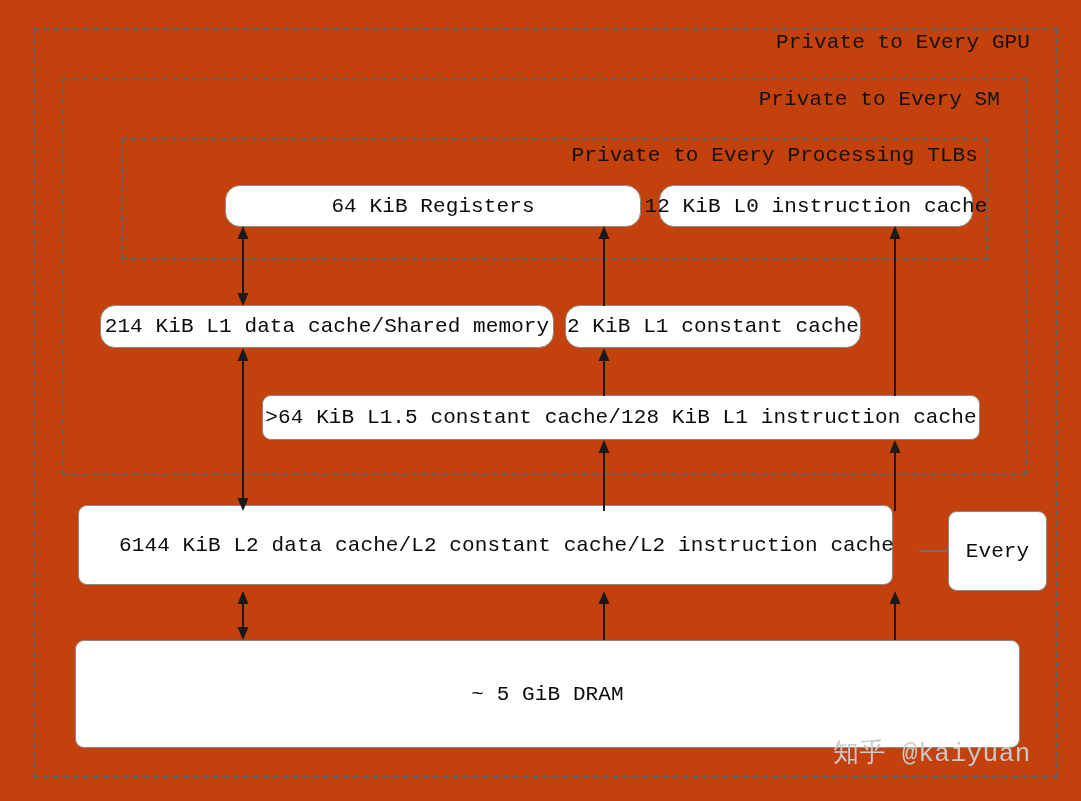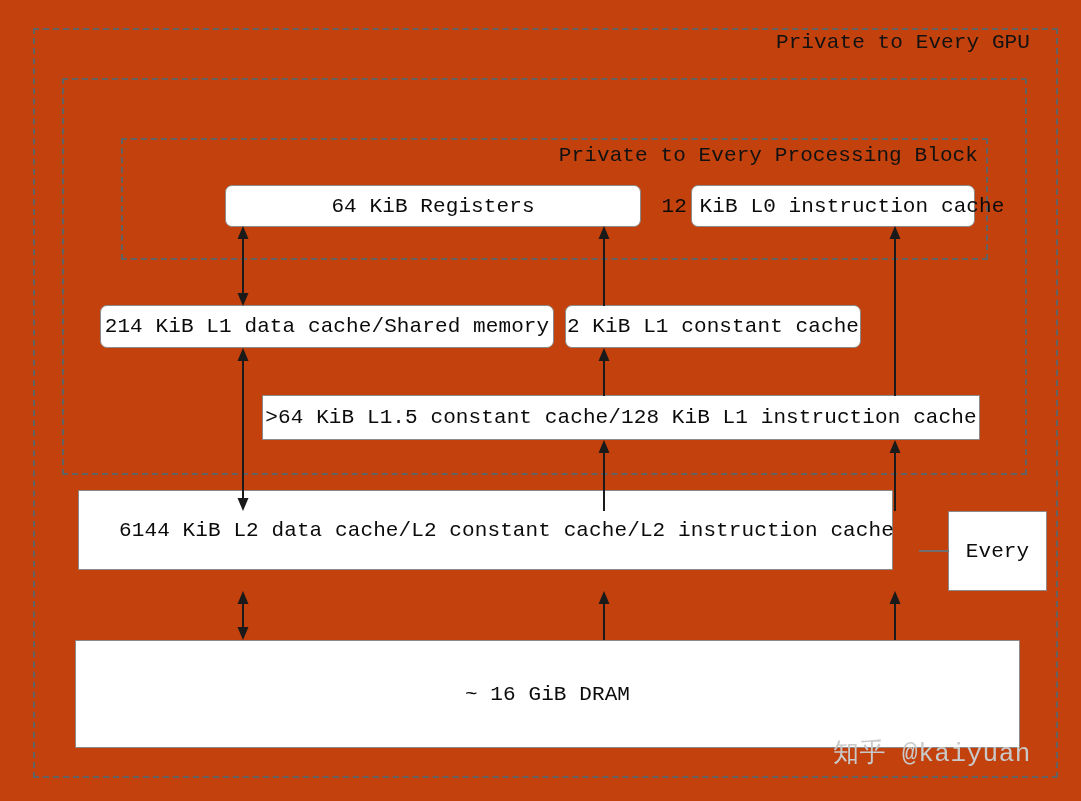--- a/index.html
+++ b/index.html
@@ -75,6 +75,7 @@
   <div class="scope-label" style="left:640px; top:31px; width:390px; text-align:right;">Private to Every GPU</div>
 
   <div class="scope" style="left:62px; top:78px; width:965px; height:397px;"></div>
+  <div class="scope-label" style="left:620px; top:88px; width:380px; text-align:right;">Private to Every SM</div>
 
   <div class="scope" style="left:121px; top:138px; width:867px; height:122px;"></div>
   <div class="scope-label" style="left:480px; top:144px; width:498px; text-align:right;">Private to Every Processing Block</div>

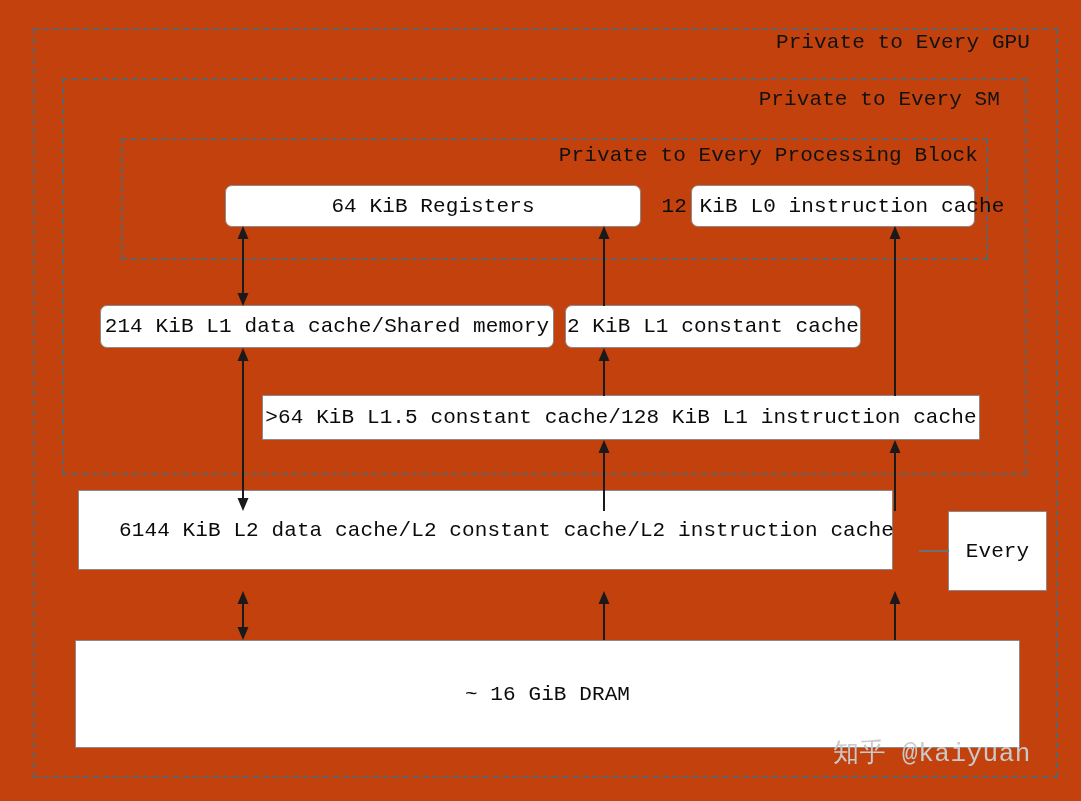--- a/index.html
+++ b/index.html
@@ -78,7 +78,7 @@
   <div class="scope-label" style="left:620px; top:88px; width:380px; text-align:right;">Private to Every SM</div>
 
   <div class="scope" style="left:121px; top:138px; width:867px; height:122px;"></div>
-  <div class="scope-label" style="left:480px; top:144px; width:498px; text-align:right;">Private to Every Processing Block</div>
+  <div class="scope-label" style="left:480px; top:144px; width:498px; text-align:right;">Private to Every Processing TLBs</div>
 
   <div class="node tight" style="left:225px; top:185px; width:416px; height:42px;">64 KiB Registers</div>
 

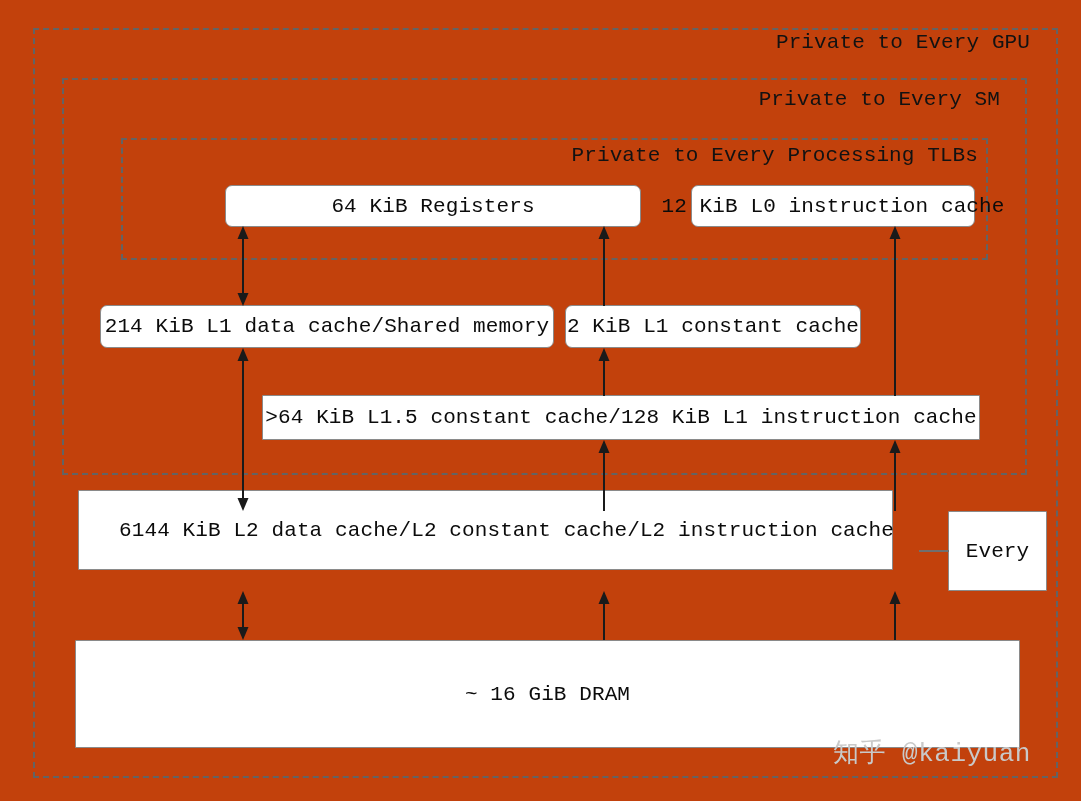--- a/index.html
+++ b/index.html
@@ -44,7 +44,7 @@
     white-space: nowrap;
     letter-spacing: 0.1px;
   }
-  .node.tight { border-radius: 7px; }
+  .node.tight { border-radius: 15px; }
   
   .conn {
     position: absolute;

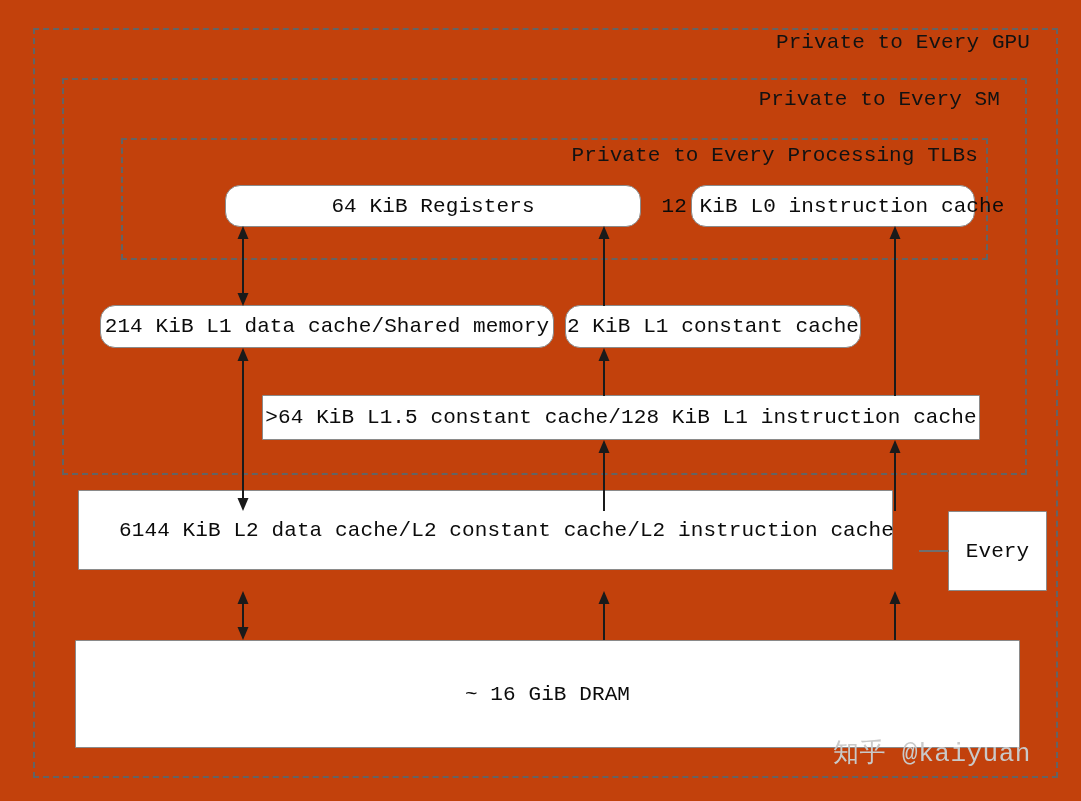--- a/index.html
+++ b/index.html
@@ -82,7 +82,7 @@
 
   <div class="node tight" style="left:225px; top:185px; width:416px; height:42px;">64 KiB Registers</div>
 
-  <div class="node tight" style="left:691px; top:185px; width:284px; height:42px;">12 KiB L0 instruction cache</div>
+  <div class="node tight" style="left:659px; top:185px; width:314px; height:42px;">12 KiB L0 instruction cache</div>
 
   <div class="node tight" style="left:100px; top:305px; width:454px; height:43px;">214 KiB L1 data cache/Shared memory</div>
 

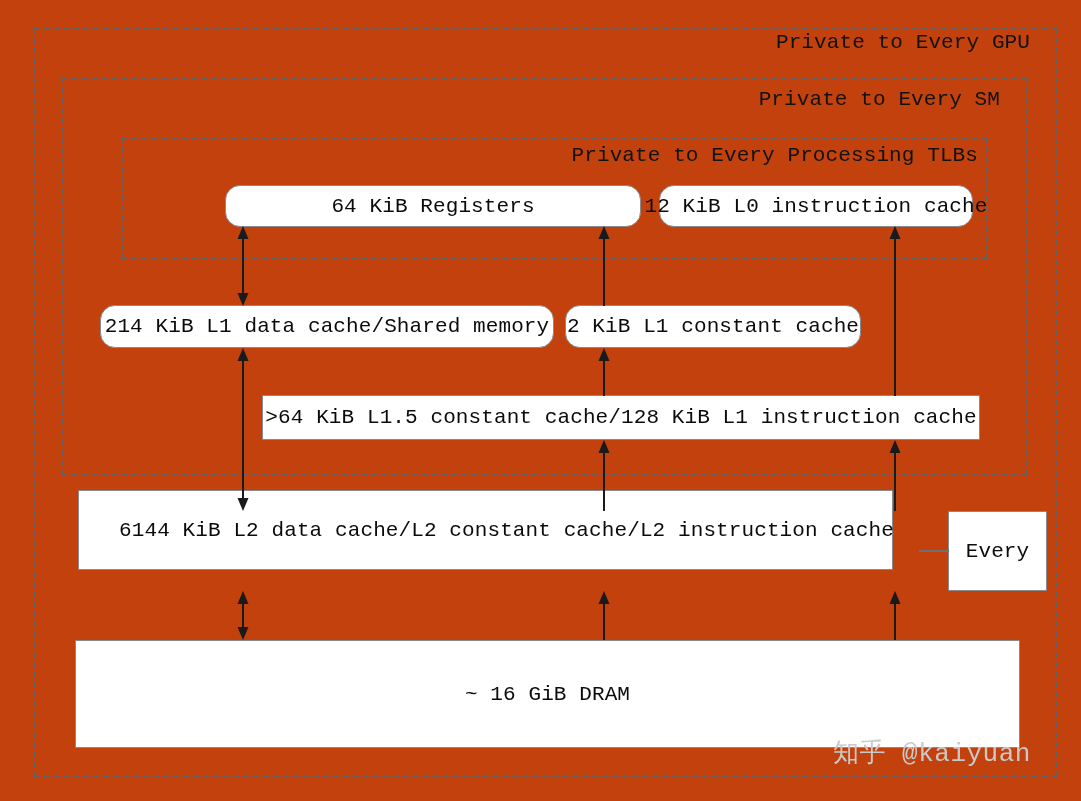--- a/index.html
+++ b/index.html
@@ -34,7 +34,7 @@
     position: absolute;
     box-sizing: border-box;
     border: 1.6px solid #8a8a8a;
-    border-radius: 1px;
+    border-radius: 9px;
     background: #ffffff;
     display: flex;
     align-items: center;

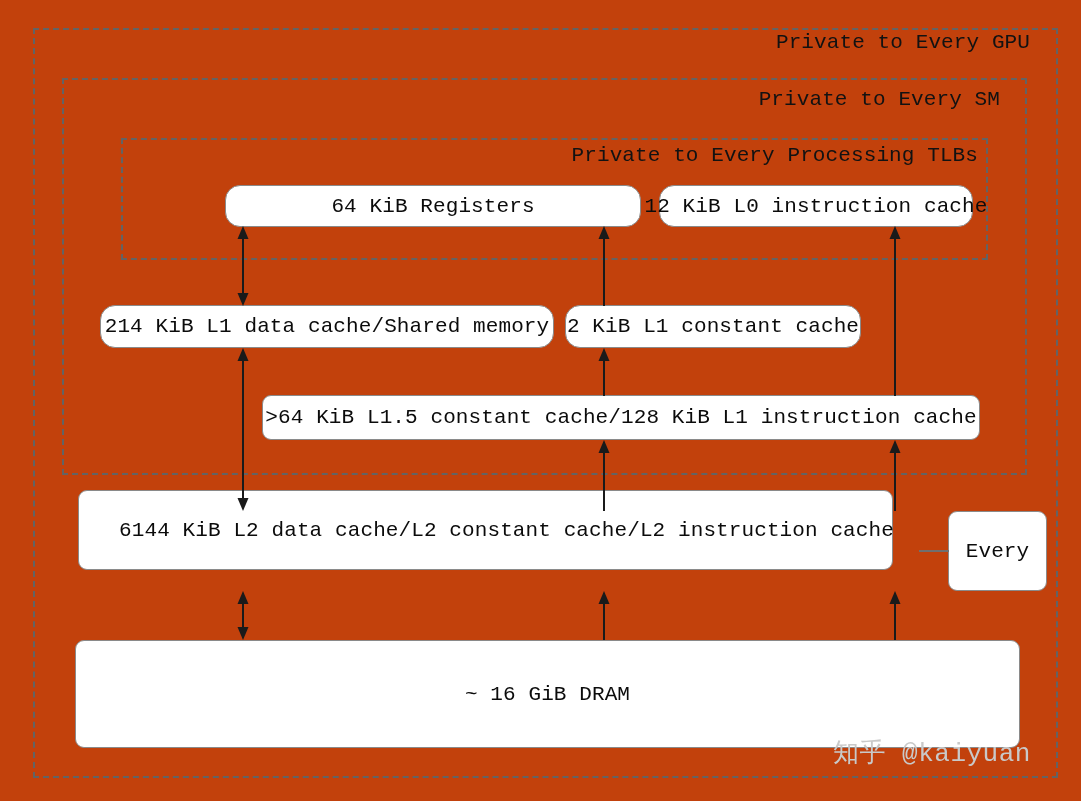--- a/index.html
+++ b/index.html
@@ -90,7 +90,7 @@
 
   <div class="node" style="left:262px; top:395px; width:718px; height:45px;">&gt;64 KiB L1.5 constant cache/128 KiB L1 instruction cache</div>
 
-  <div class="node" style="left:78px; top:490px; width:815px; height:80px;padding-left:42px;">6144 KiB L2 data cache/L2 constant cache/L2 instruction cache</div>
+  <div class="node" style="left:78px; top:505px; width:815px; height:80px;padding-left:42px;">6144 KiB L2 data cache/L2 constant cache/L2 instruction cache</div>
 
   <div class="node" style="left:948px; top:511px; width:99px; height:80px;">Every</div>
 

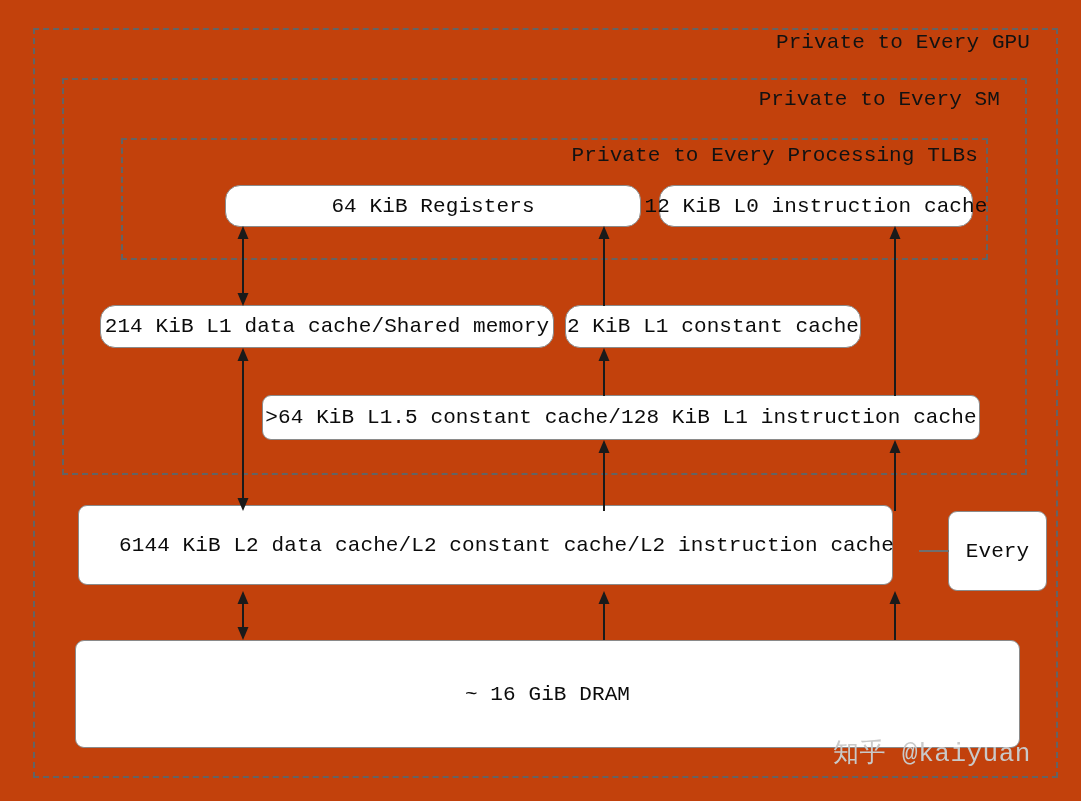--- a/index.html
+++ b/index.html
@@ -94,7 +94,7 @@
 
   <div class="node" style="left:948px; top:511px; width:99px; height:80px;">Every</div>
 
-  <div class="node" style="left:75px; top:640px; width:945px; height:108px;">~ 16 GiB DRAM</div>
+  <div class="node" style="left:75px; top:640px; width:945px; height:108px;">~ 5 GiB DRAM</div>
 
   <div class="conn" style="left:233px; top:226px; width:20px; height:80px;">
     <svg width="20" height="80" viewBox="0 0 20 80">

